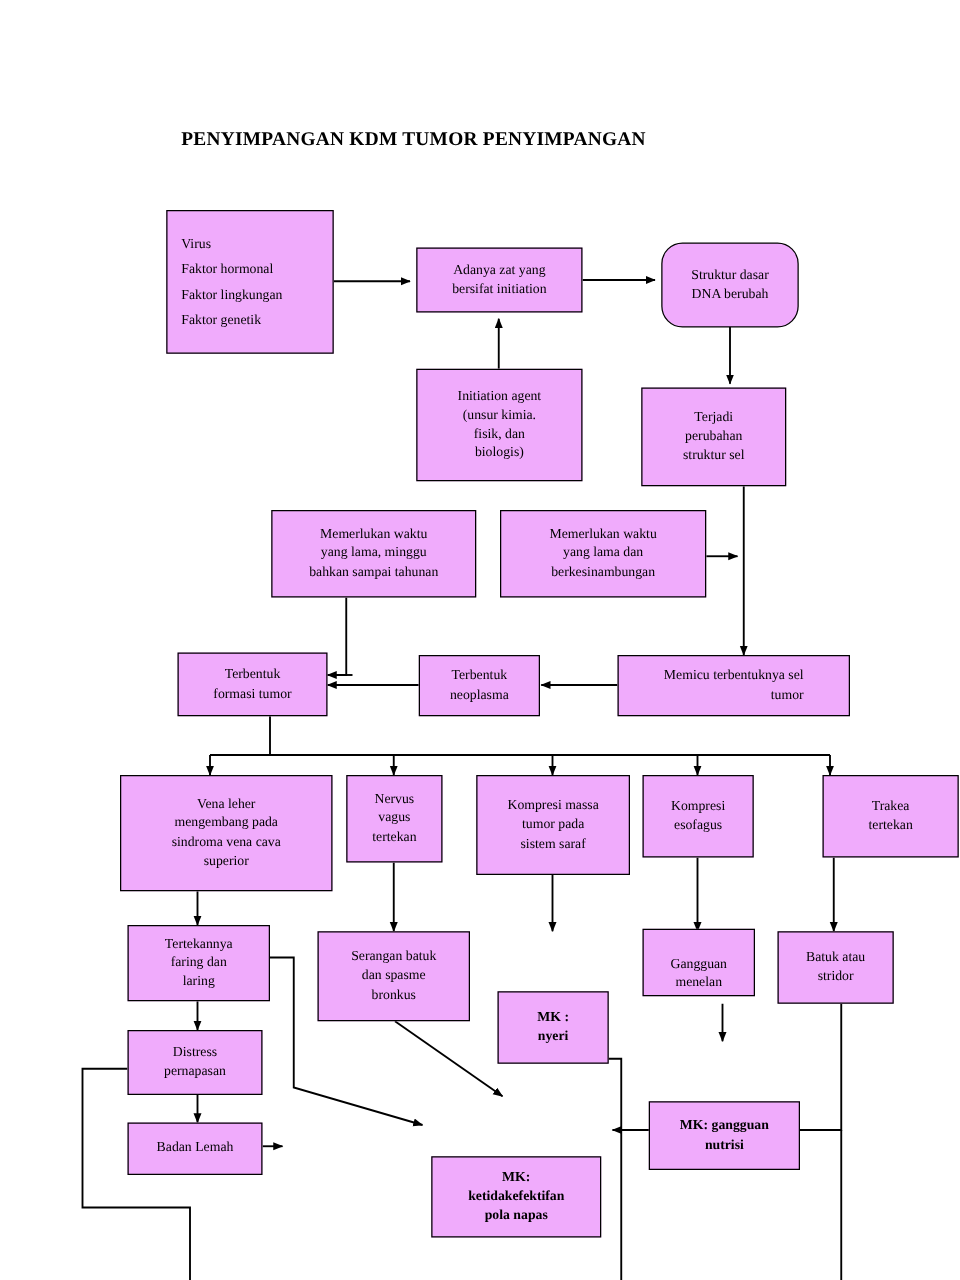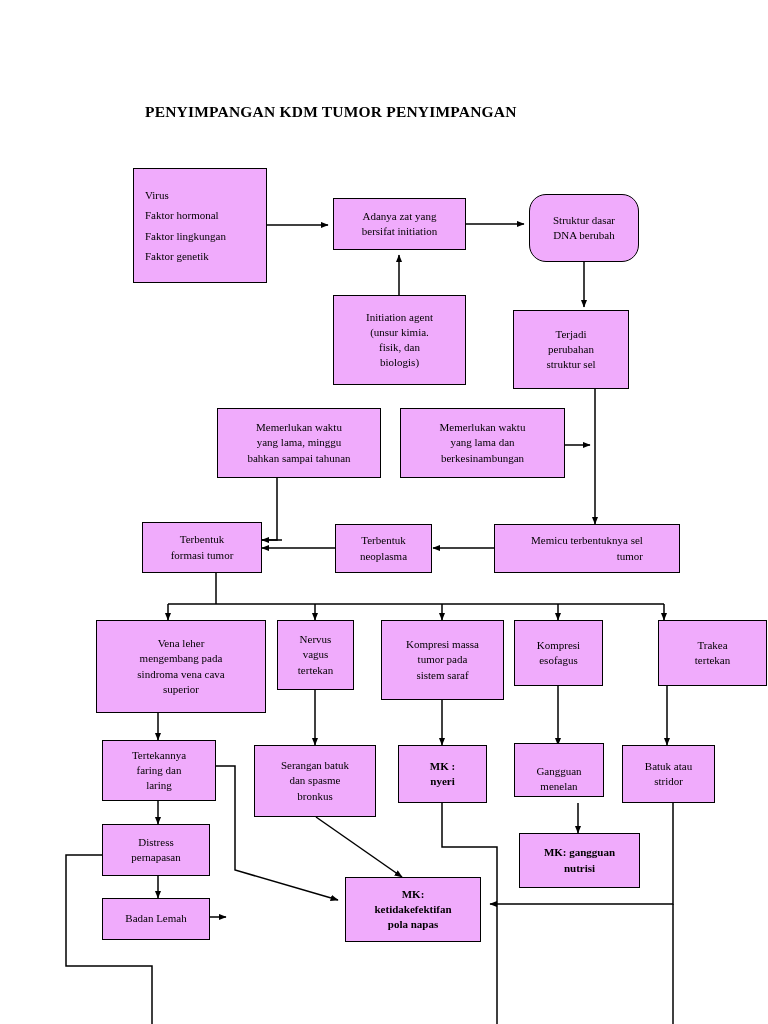--- a/index.html
+++ b/index.html
@@ -19,7 +19,7 @@
     text-align:center;line-height:1.38;font-size:11px;
     padding:2px 4px;
   }
-  .node.bold{font-weight:bold;}
+  .node.bold{font-weight:bold;margin-top:48px;}
   .node.lefttext{justify-content:flex-start;text-align:left;padding-left:11px;line-height:1.82;}
 </style>
 </head>

